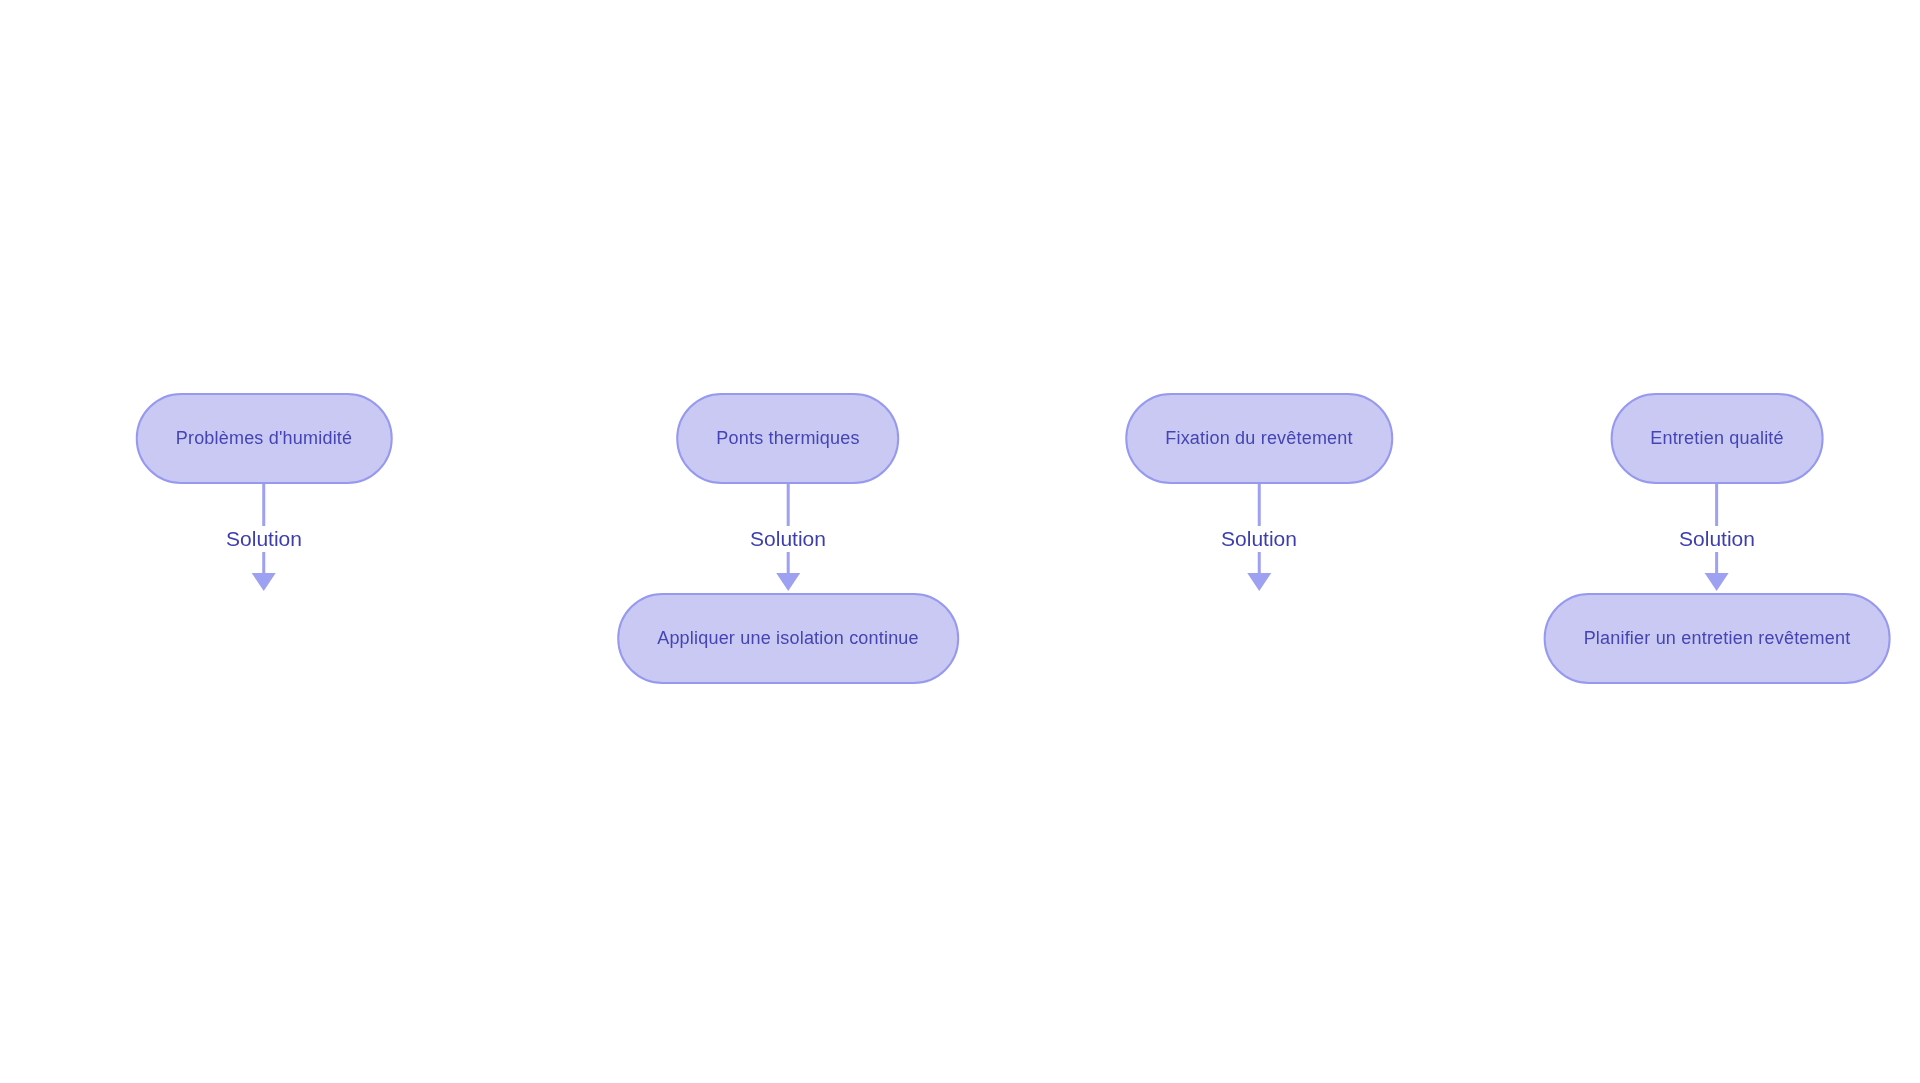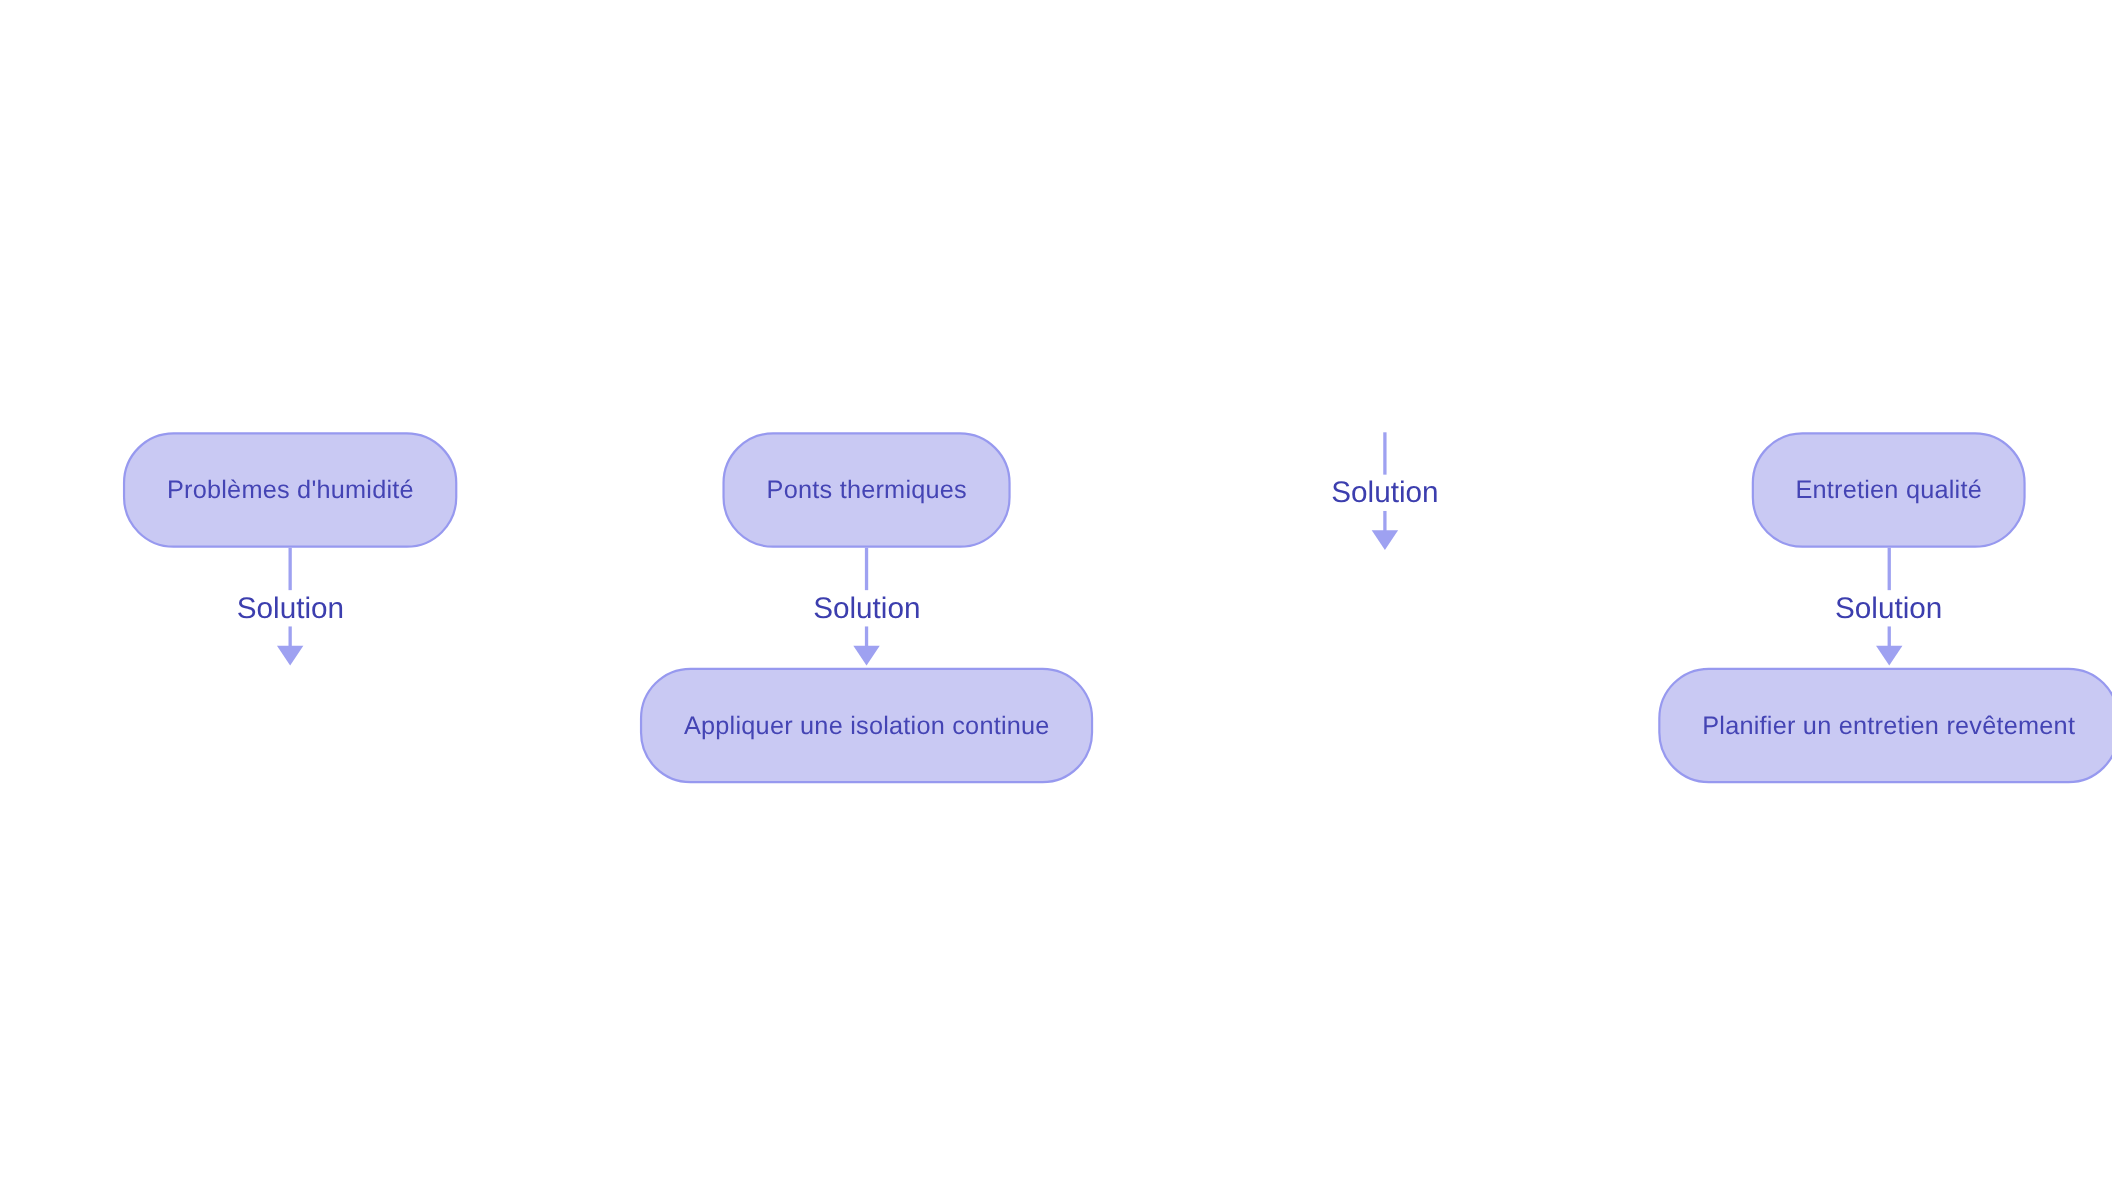--- a/index.html
+++ b/index.html
@@ -27,7 +27,7 @@
   }
   .pill{
     box-sizing:border-box;
-    height:105px;
+    height:91px;
     padding:0 38px;
     border:2px solid var(--node-border);
     border-radius:46px;
@@ -36,7 +36,7 @@
     align-items:center;
     justify-content:center;
     white-space:nowrap;
-    font-size:23px;
+    font-size:18px;
     color:var(--node-text);
     letter-spacing:0.2px;
   }

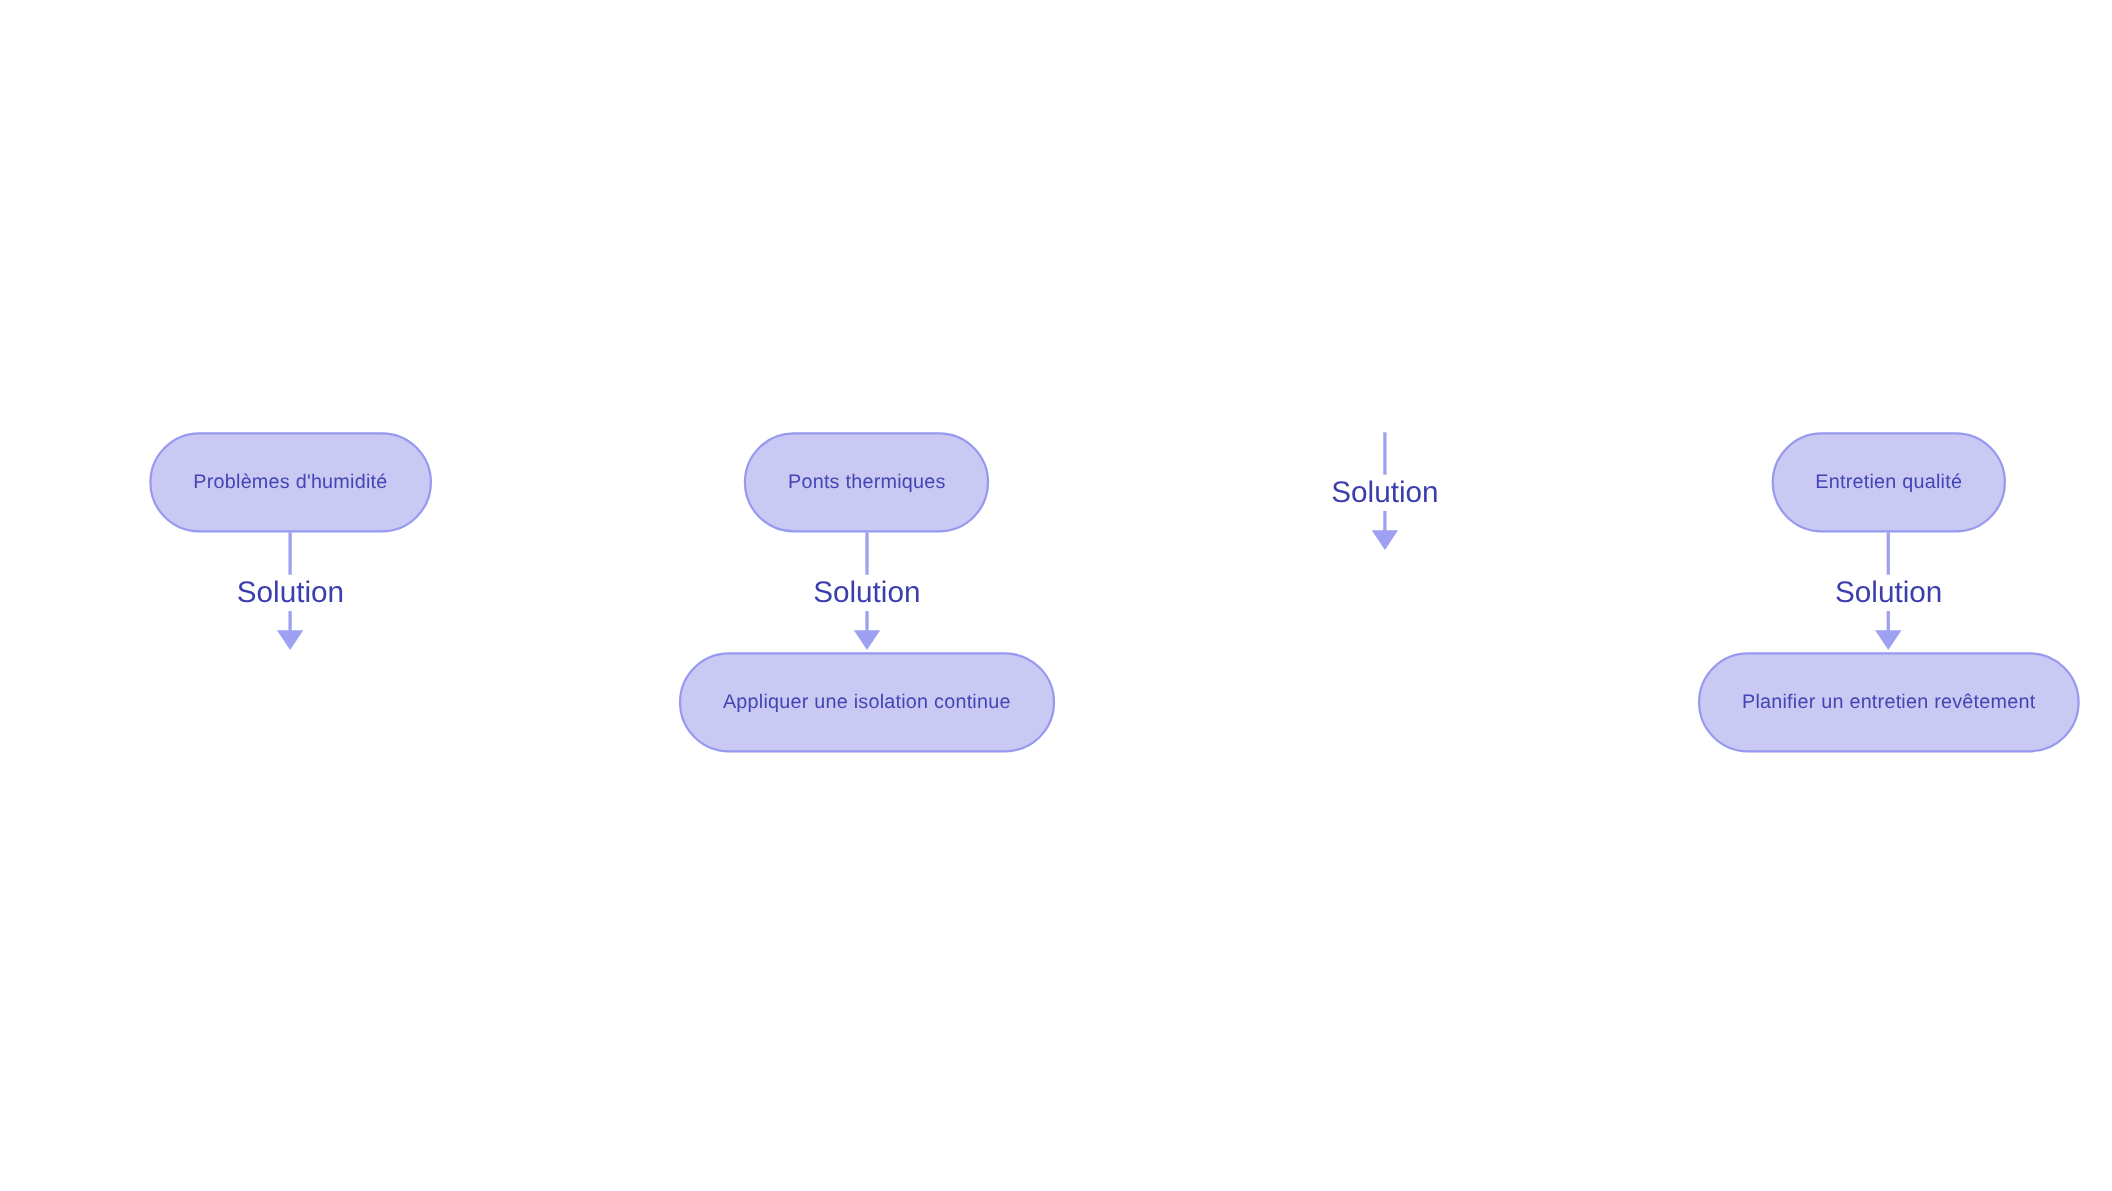--- a/index.html
+++ b/index.html
@@ -113,6 +113,9 @@
   </div>
 
   <div class="flow-column col-2">
+    <div class="pill">
+      <span>Fixation du revêtement</span>
+    </div>
     <div class="connector">
       <div class="line"></div>
       <div class="edge-label">Solution</div>

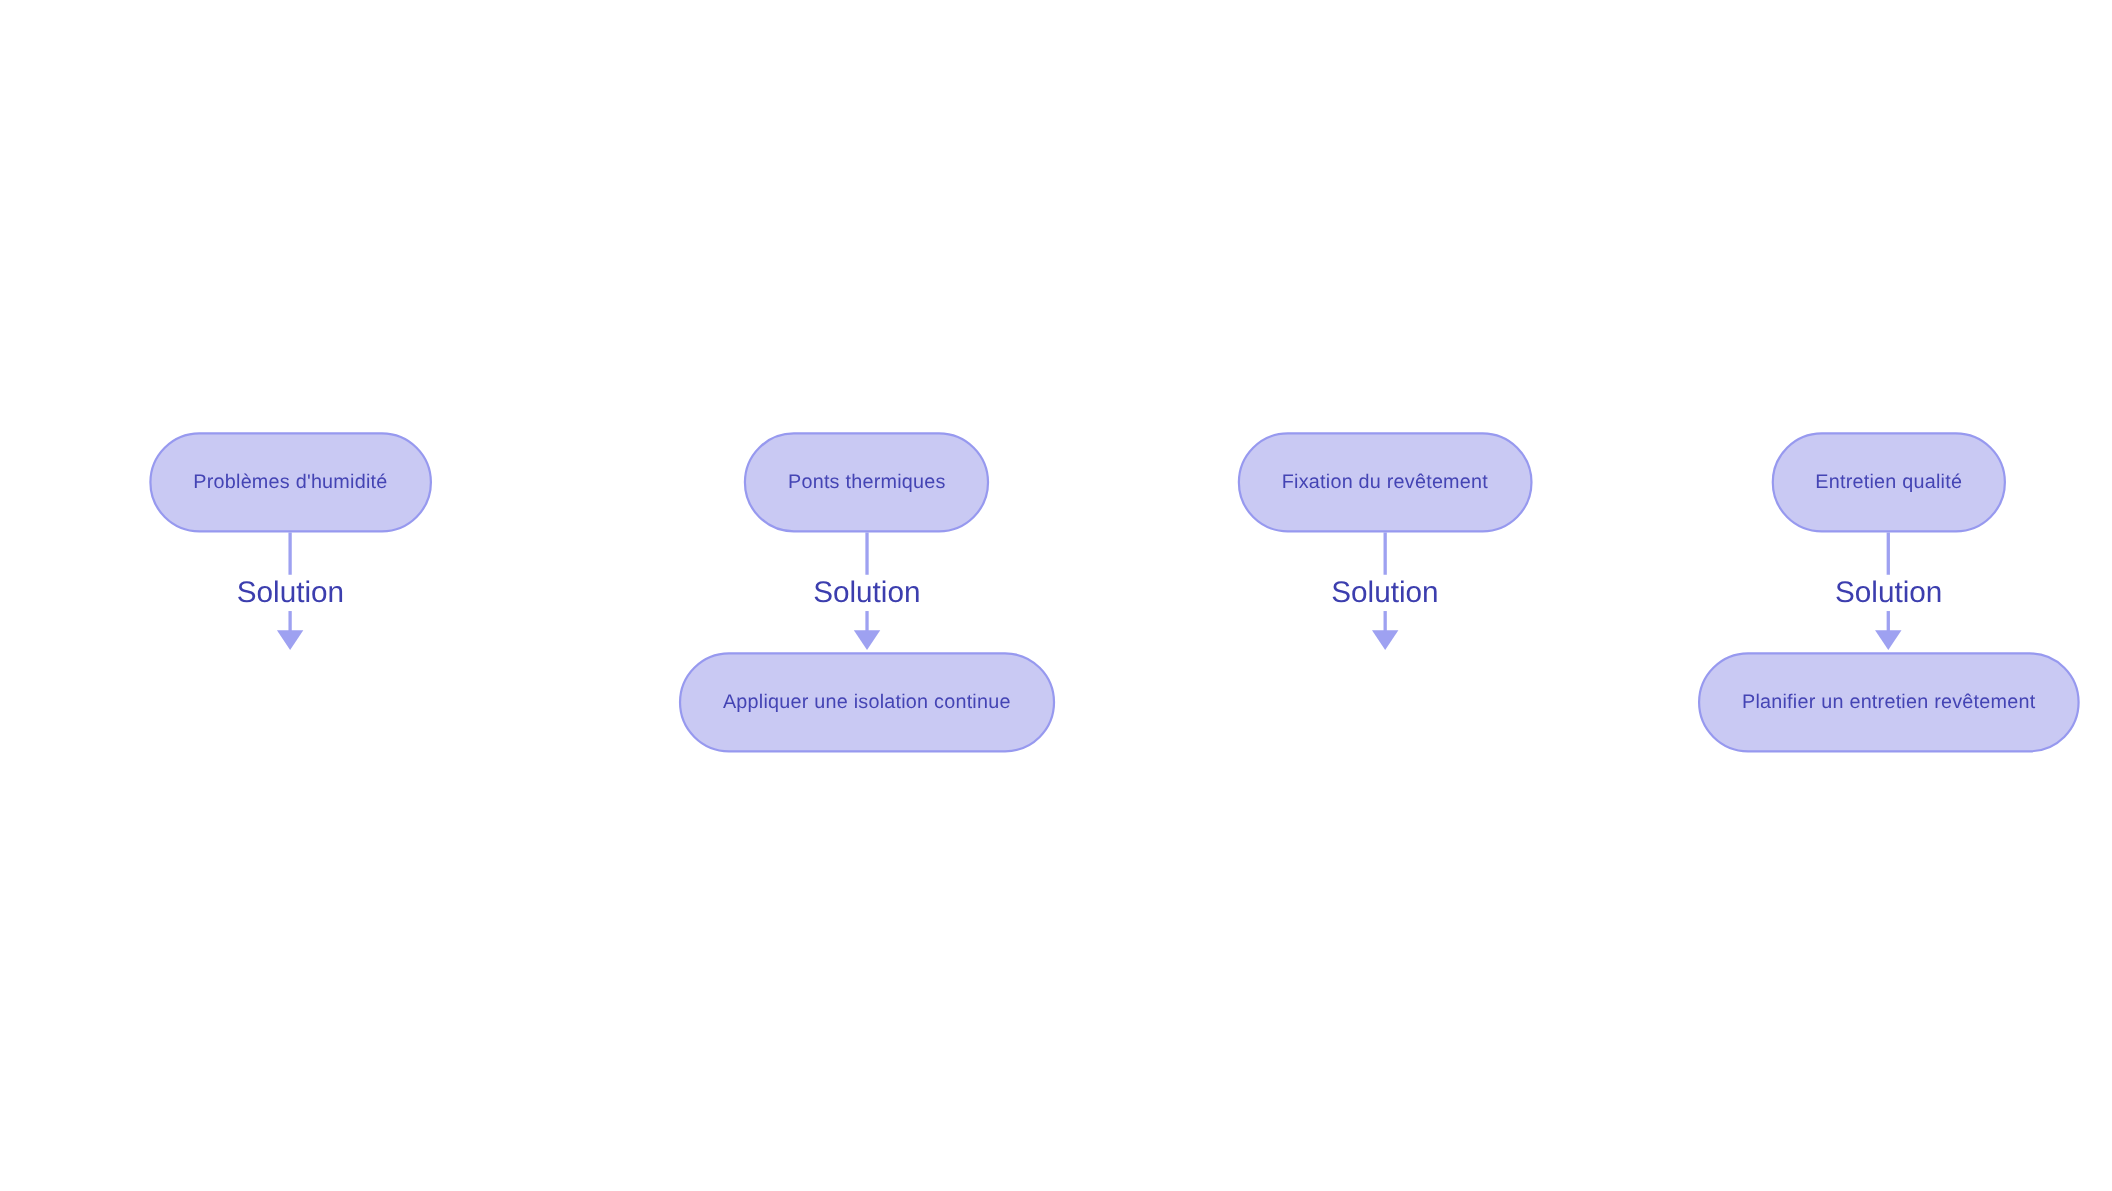--- a/index.html
+++ b/index.html
@@ -71,7 +71,7 @@
     transform:translate(-50%,-50%);
     background:#ffffff;
     padding:1px 8px;
-    font-size:27px;
+    font-size:21px;
     color:var(--label-text);
     white-space:nowrap;
     z-index:2;

